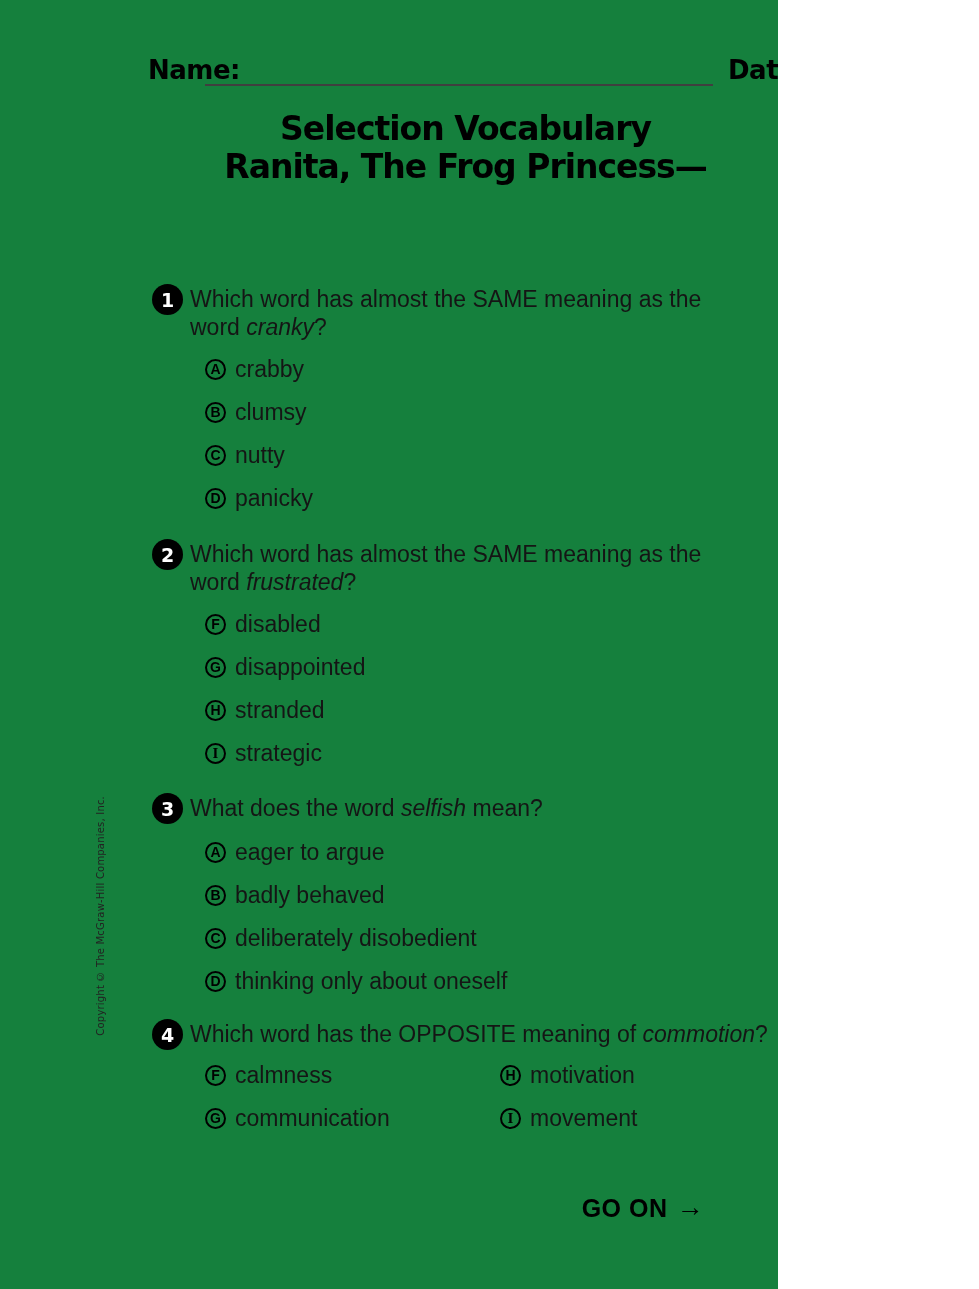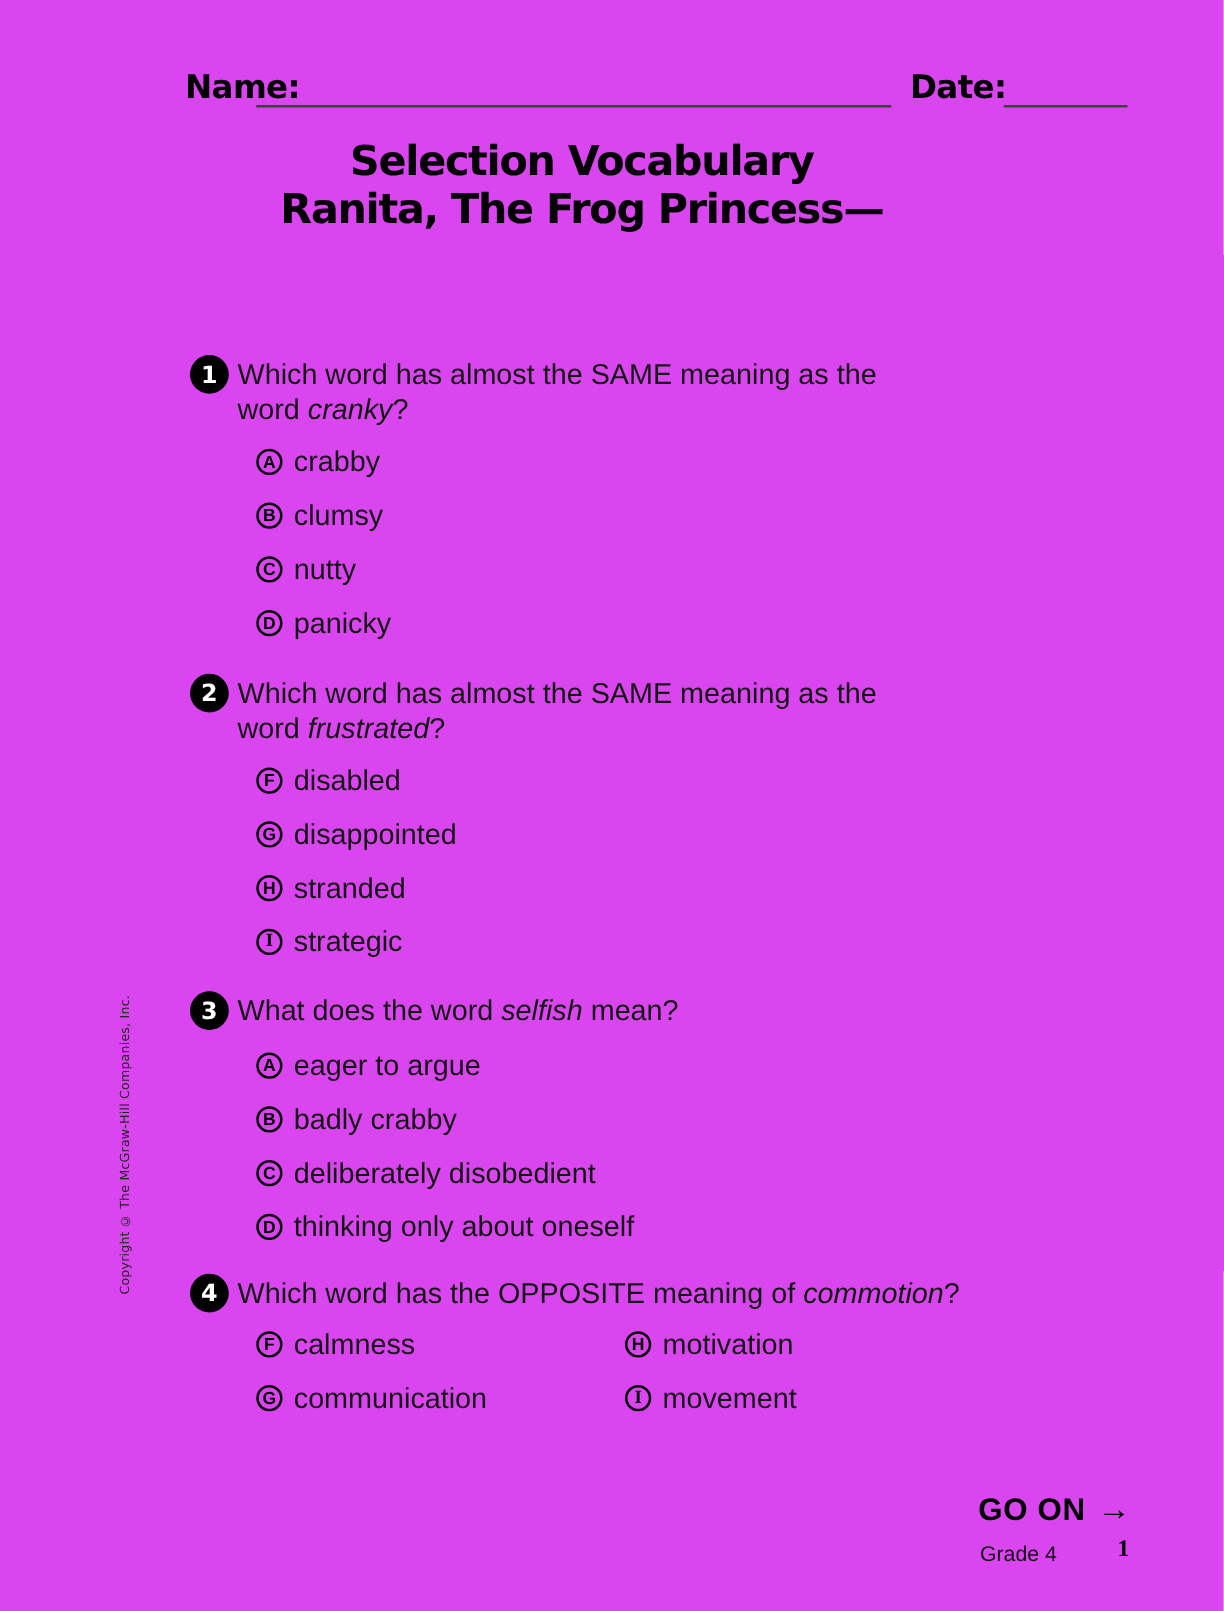--- a/index.html
+++ b/index.html
@@ -6,8 +6,8 @@
   html,body { background:#ffffff; }
   .page {
     position:relative;
-    width:979px; height:1289px;
-    background:#d946ef;
+    width:778px; height:1289px;
+    background:#15803d;
     color:#000000;
     font-family:"Liberation Sans", sans-serif;
     overflow:hidden;

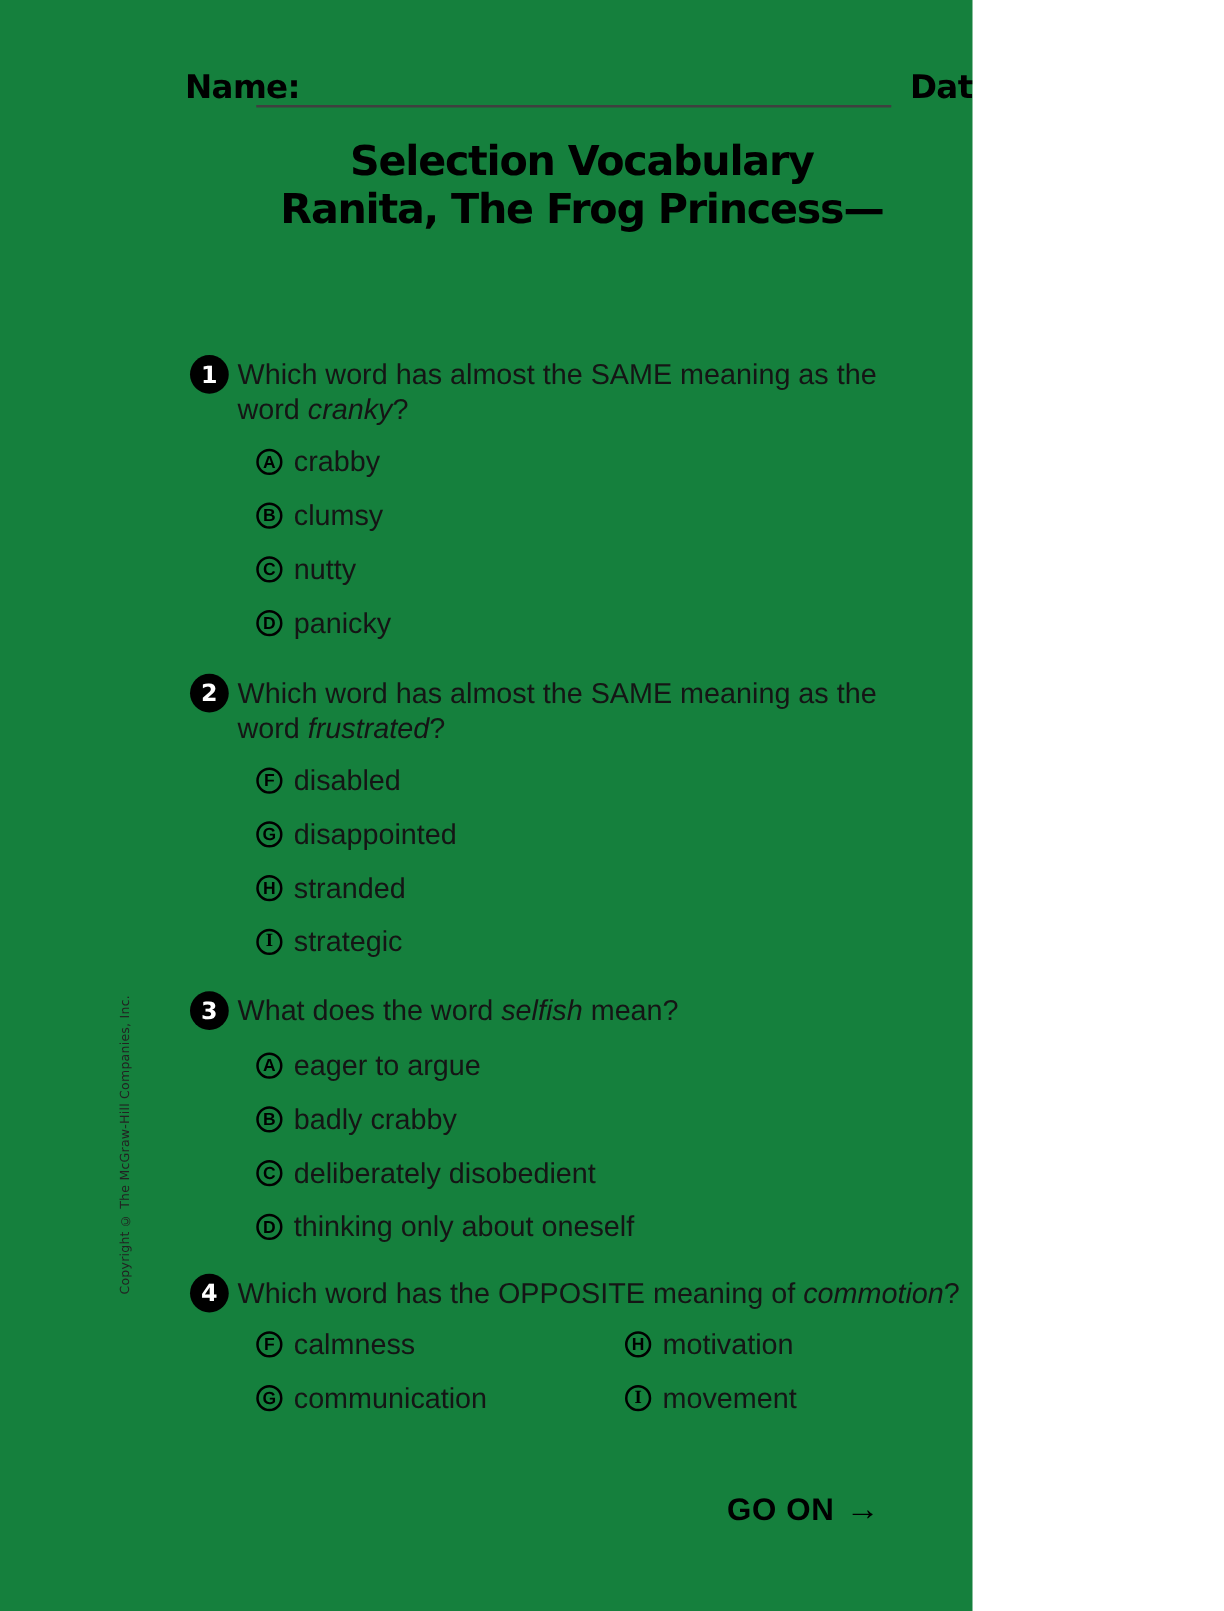--- a/index.html
+++ b/index.html
@@ -177,7 +177,7 @@
       </div>
       <div class="option">
         <span class="opt-letter">B</span>
-        <span class="opt-label">badly crabby</span>
+        <span class="opt-label">badly behaved</span>
       </div>
       <div class="option">
         <span class="opt-letter">C</span>

